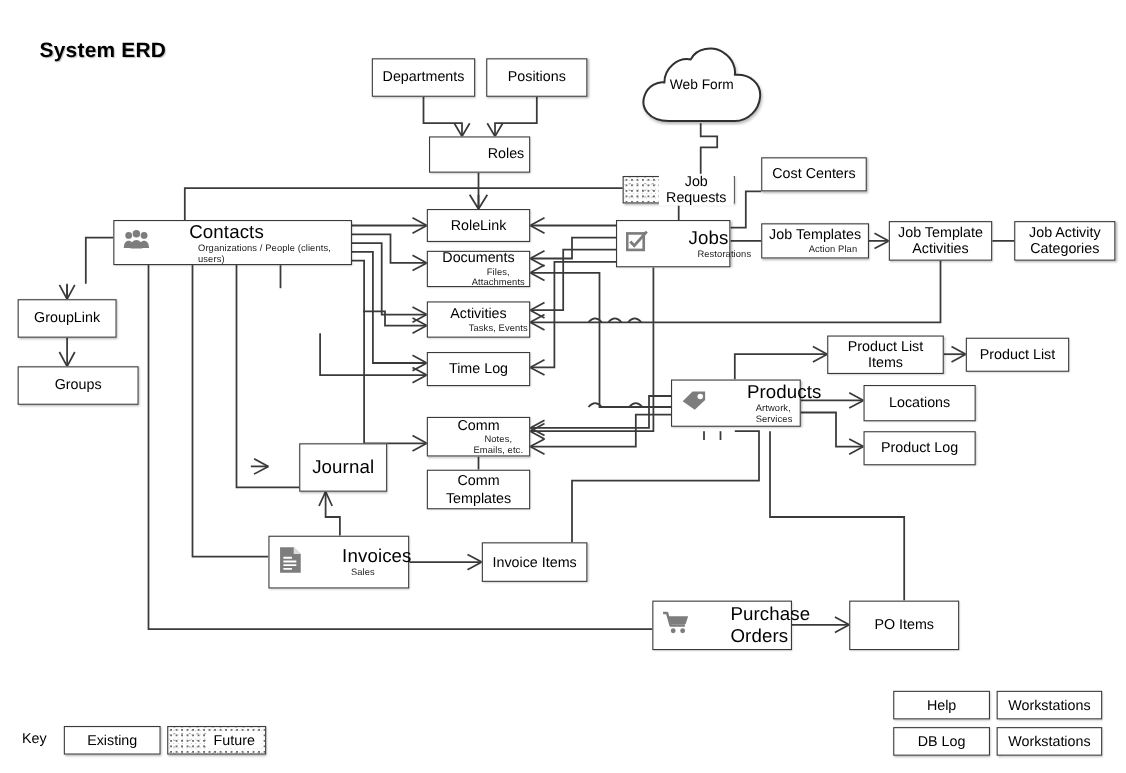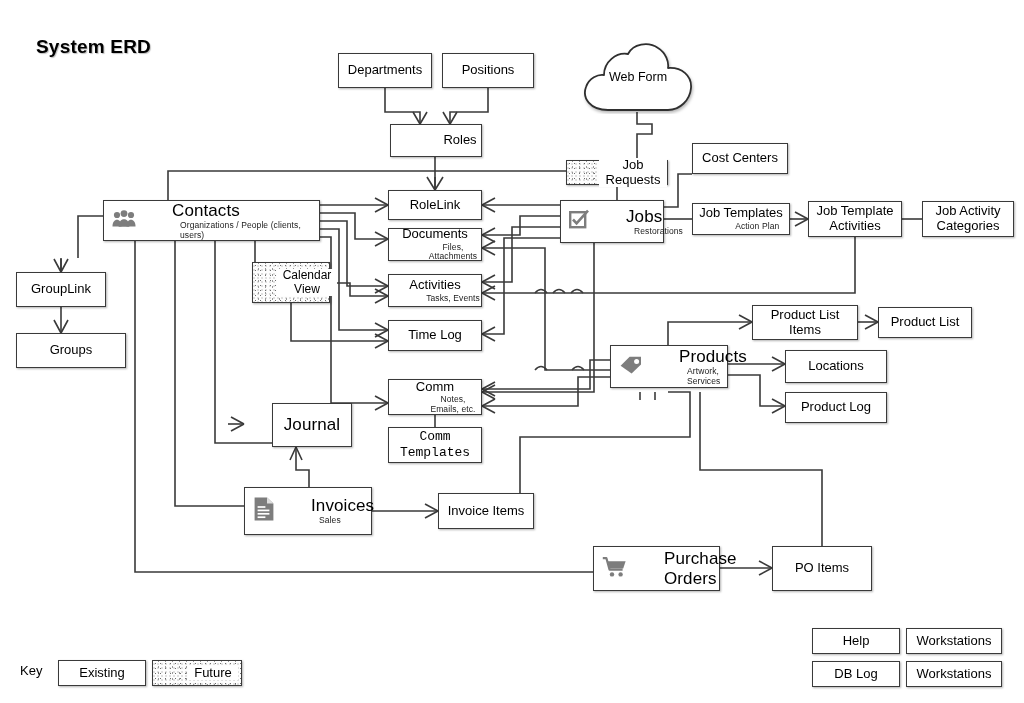--- a/index.html
+++ b/index.html
@@ -286,9 +286,6 @@
     </span>
   </div>
 
-  <div class="node future sz-sm" style="left:252px;top:262px;width:78px;height:41px;">
-    <span class="lbl inner" style="max-width:52px;">Calendar View</span>
-  </div>
 
   <div class="node sz-md" style="left:388px;top:274px;width:94px;height:33px;">
     <span class="txtwrap" style="text-align:center;">

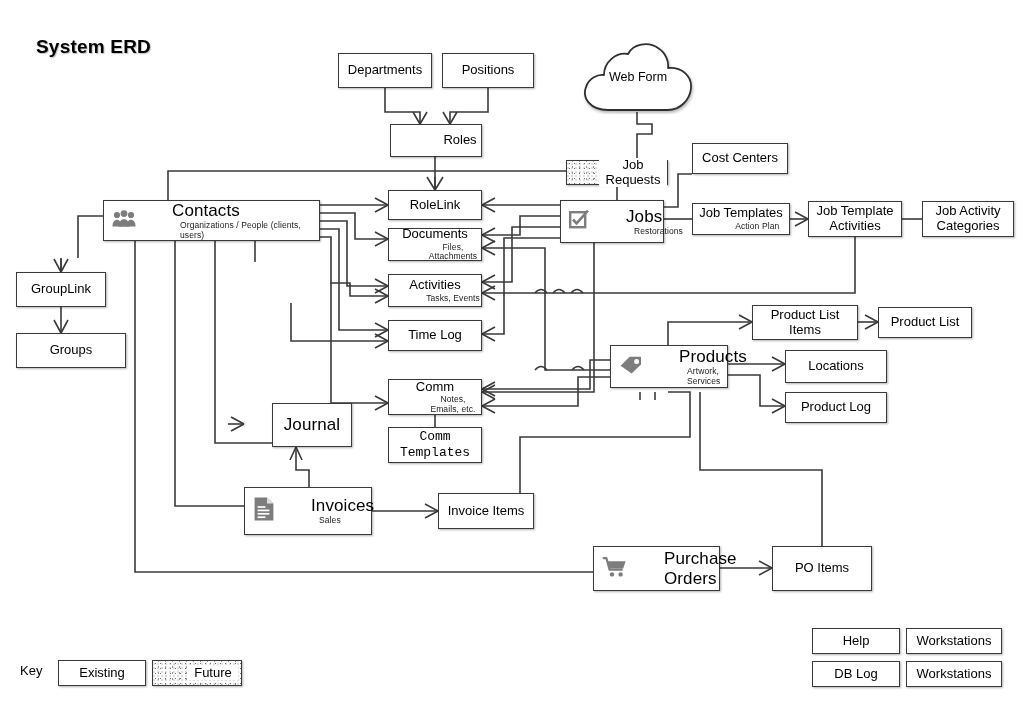--- a/index.html
+++ b/index.html
@@ -342,7 +342,7 @@
     </span>
   </div>
 
-  <div class="node sz-md" style="left:388px;top:427px;width:94px;height:36px;font-family:Liberation Mono, monospace;">
+  <div class="node sz-md" style="left:388px;top:427px;width:94px;height:36px;">
     <span class="lbl" style="line-height:1.2;">Comm Templates</span>
   </div>
 

